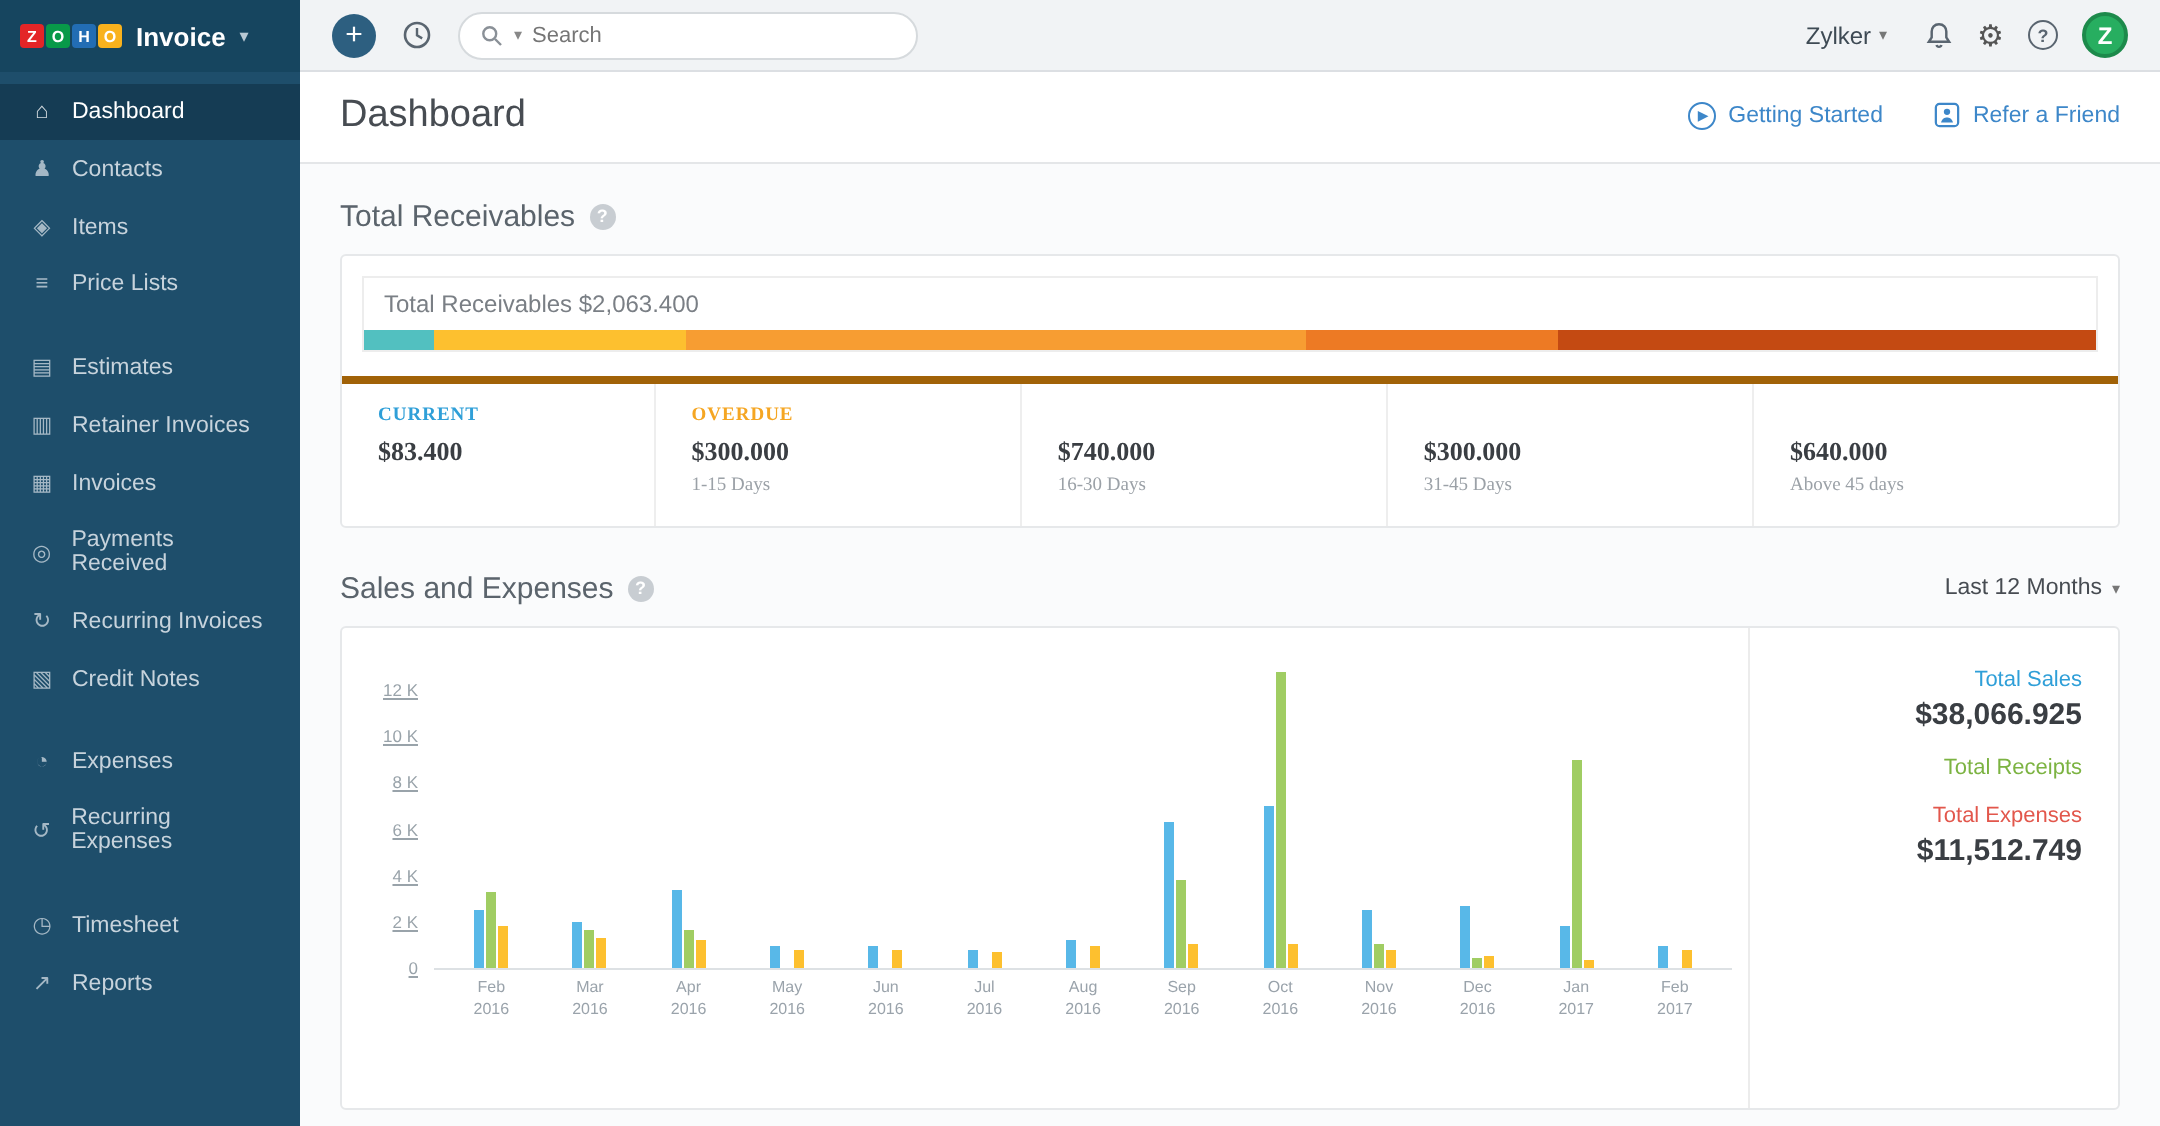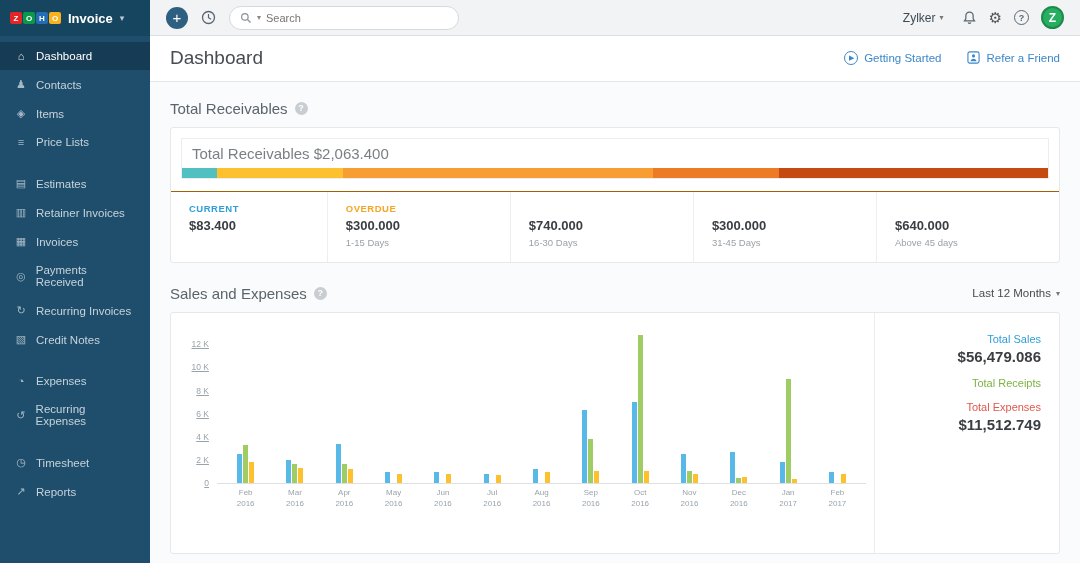--- a/index.html
+++ b/index.html
@@ -71,7 +71,7 @@
 
   
   .recv-top { margin:10px 10px 0; border:1px solid #ededed; }
-  .recv-top-label { padding:6px 10px; font-size:15px; color:#7a7f85; }
+  .recv-top-label { padding:6px 10px; font-size:12px; color:#7a7f85; }
   .recv-bar { display:flex; height:10px; overflow:hidden; }
   .recv-cols { display:flex; border-top:1px solid #a16207; margin-top:12px; }
   .recv-col { flex:1; padding:11px 18px 13px; border-left:1px solid #eee; }

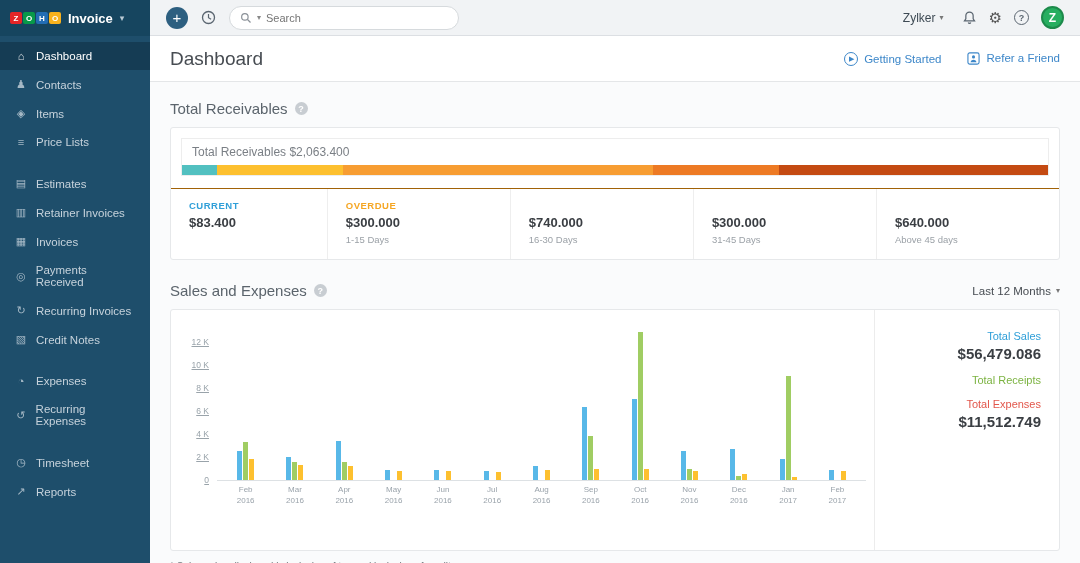--- a/index.html
+++ b/index.html
@@ -73,7 +73,7 @@
   .recv-top { margin:10px 10px 0; border:1px solid #ededed; }
   .recv-top-label { padding:6px 10px; font-size:12px; color:#7a7f85; }
   .recv-bar { display:flex; height:10px; overflow:hidden; }
-  .recv-cols { display:flex; border-top:1px solid #a16207; margin-top:12px; }
+  .recv-cols { display:flex; border-top:4px solid #a16207; margin-top:12px;font-family:Liberation Serif, serif; }
   .recv-col { flex:1; padding:11px 18px 13px; border-left:1px solid #eee; }
   .recv-col:first-child { border-left:none; flex:0.82; }
   .recv-col-label { height:13px; font-size:9.5px; font-weight:bold; letter-spacing:.5px; }

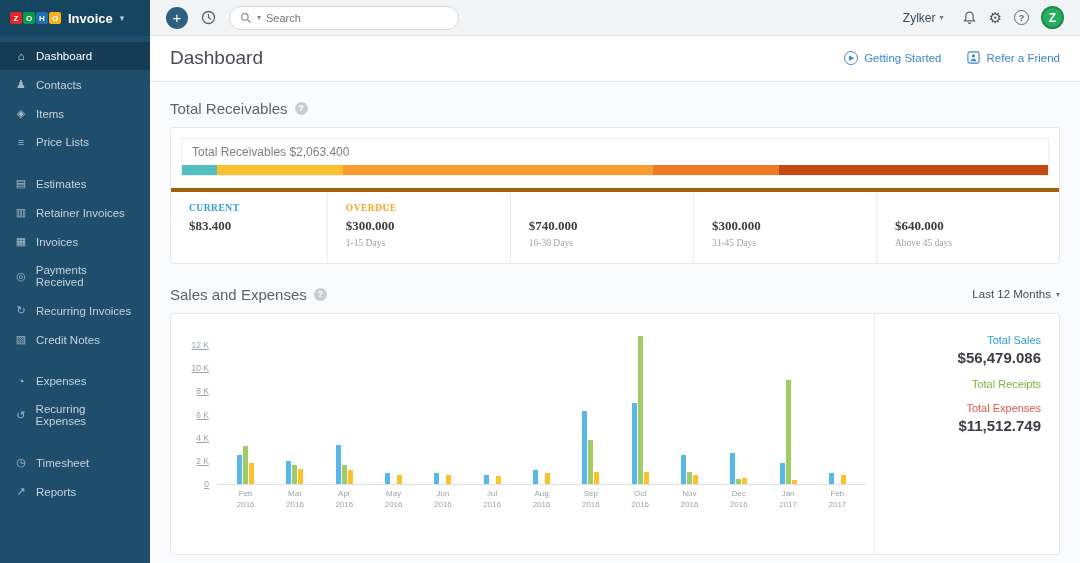--- a/index.html
+++ b/index.html
@@ -470,7 +470,7 @@
         </div>
         <div class="totals-panel">
             <div class="total-label" style="color: rgb(47, 159, 216);">Total Sales</div>
-            <div class="total-amount">$56,479.086</div>
+            <div class="total-amount">$38,066.925</div>
             <div class="total-label" style="color: rgb(124, 179, 66);">Total Receipts</div>
             <div class="total-label" style="color: rgb(226, 87, 76);">Total Expenses</div>
             <div class="total-amount">$11,512.749</div>

